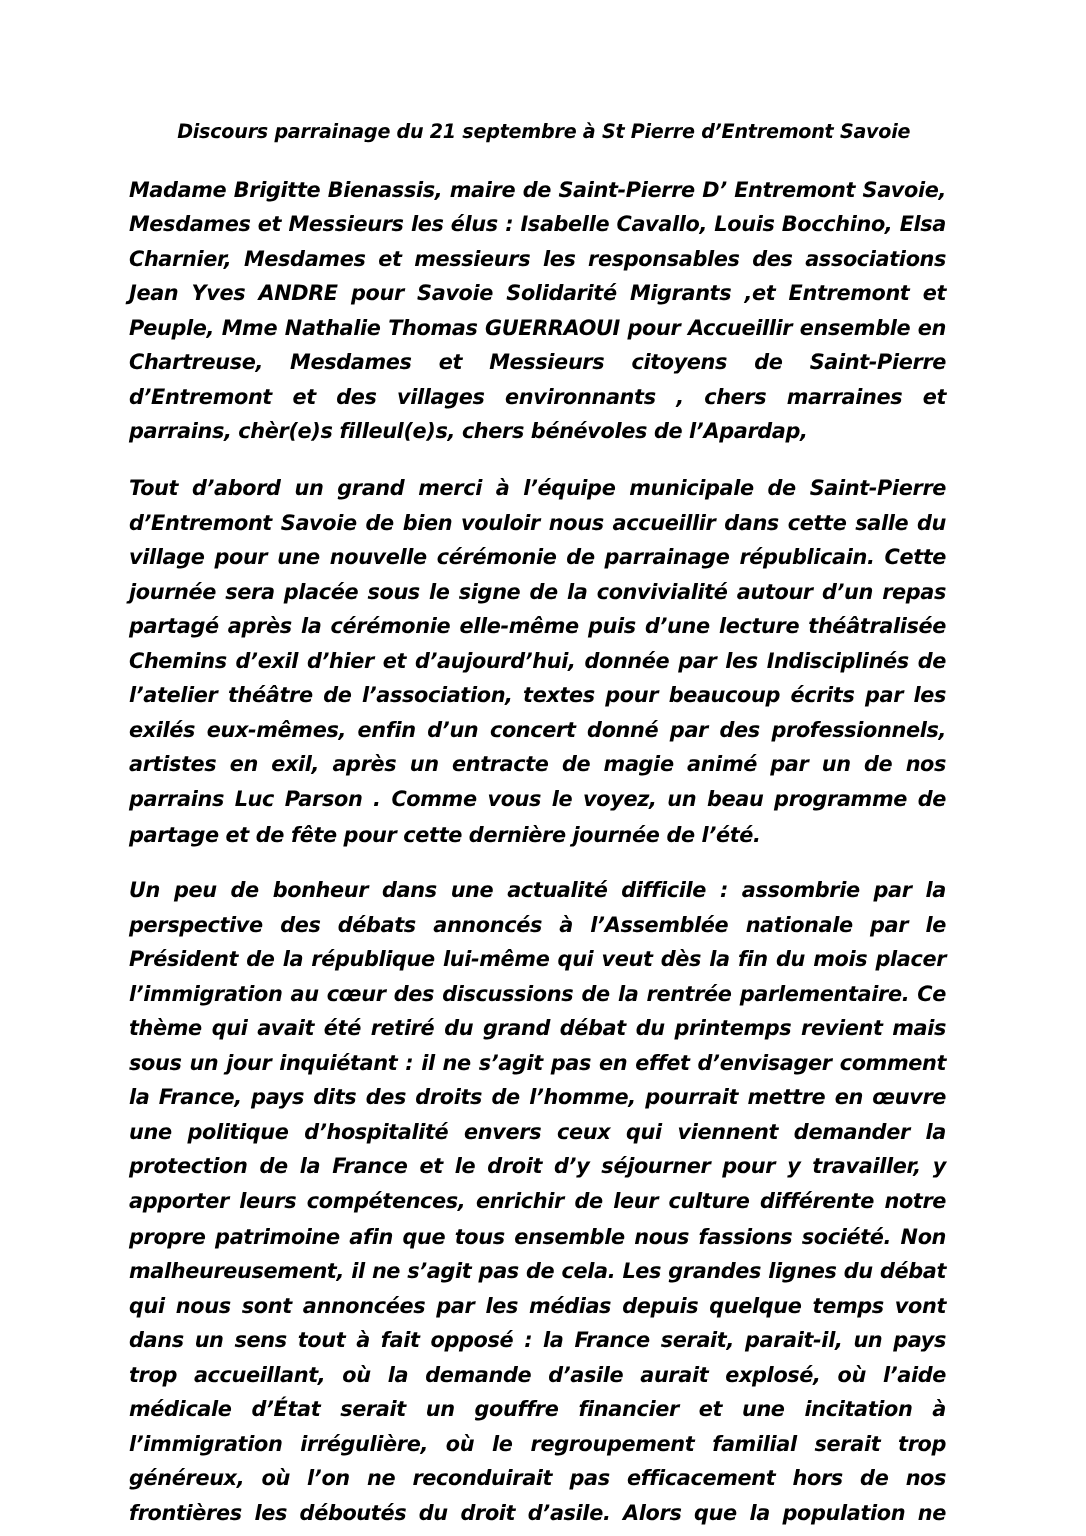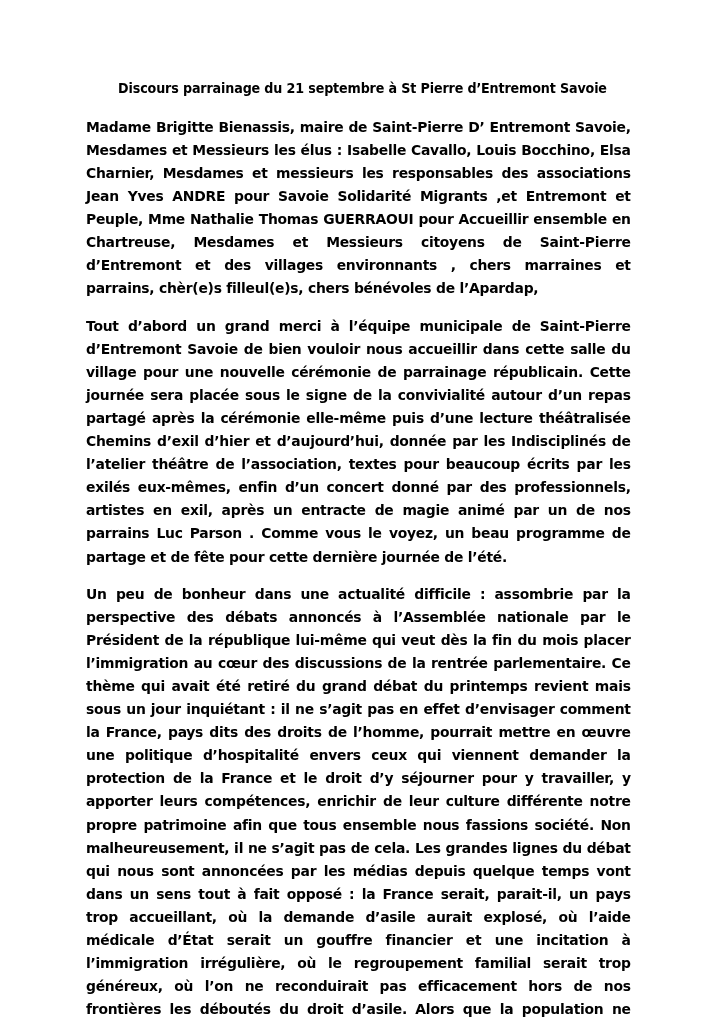--- a/index.html
+++ b/index.html
@@ -23,6 +23,7 @@
     background: #ffffff;
     box-sizing: border-box;
     padding: 0;
+    font-style: italic;
   }
   .content {
     position: absolute;

